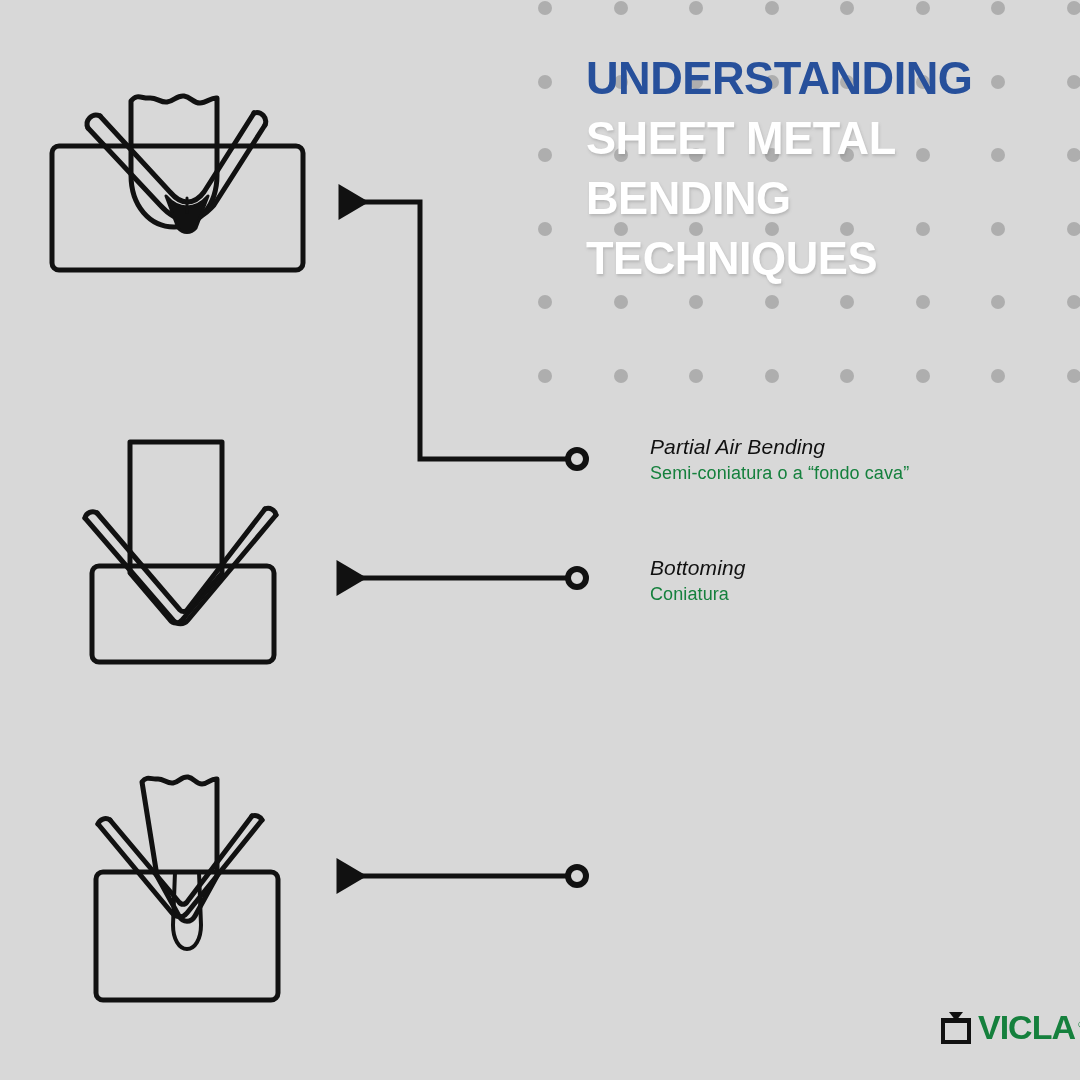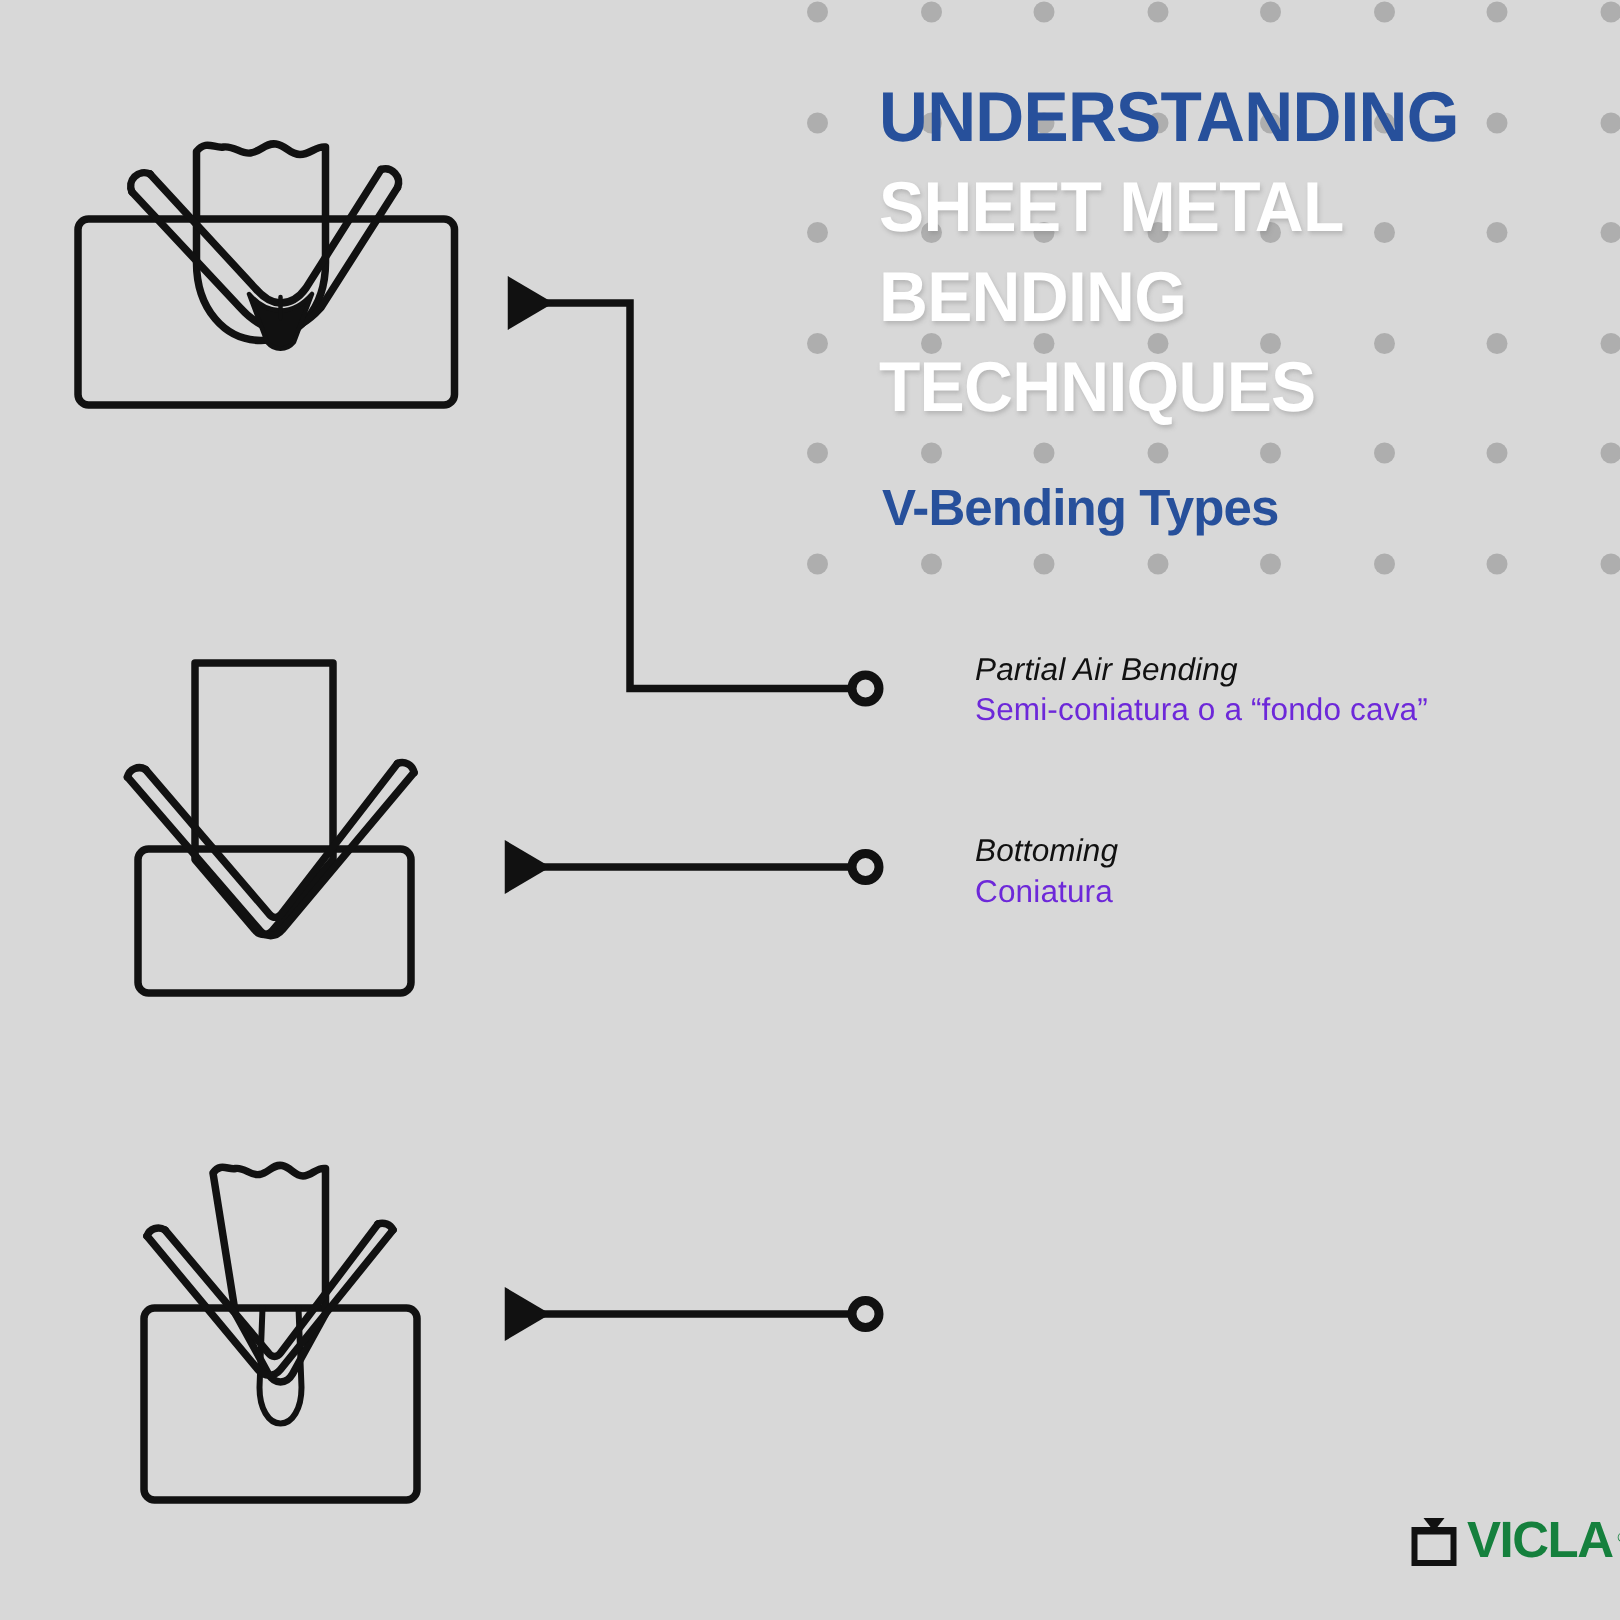--- a/index.html
+++ b/index.html
@@ -210,7 +210,6 @@
     <div class="h-line h-white">BENDING</div>
     <div class="h-line h-white">TECHNIQUES</div>
   </div>
-  <div class="subhead">V-Bending Types</div>
 
   <div class="label" style="left:622px;top:433px;">
     <div class="l-en">Partial Air Bending</div>

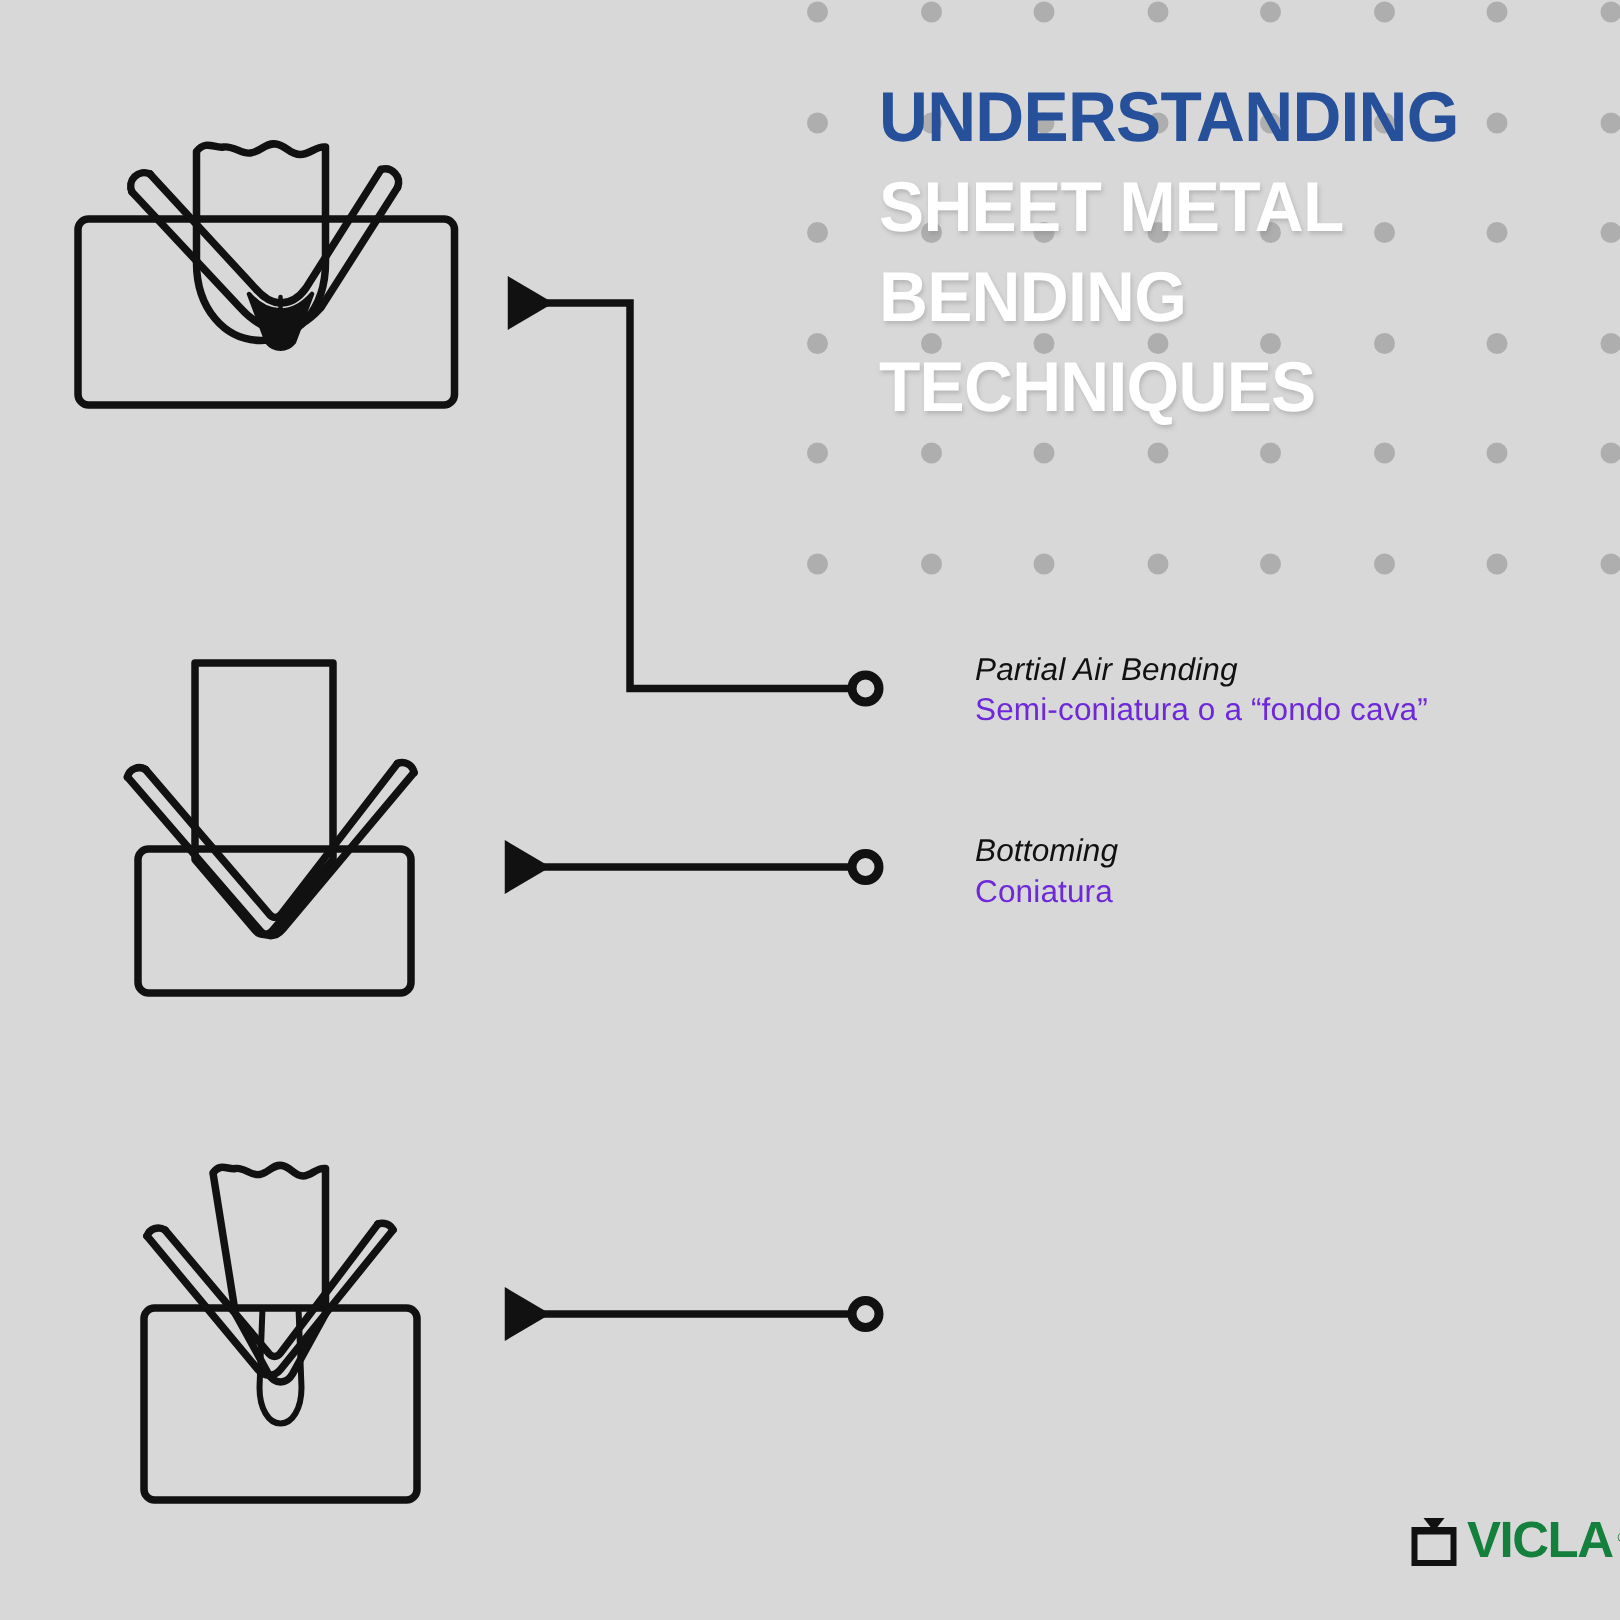--- a/index.html
+++ b/index.html
@@ -46,7 +46,7 @@
     line-height:27px;white-space:nowrap;letter-spacing:0.1px;
   }
   .label .l-it{
-    font-size:21px;color:#6d28d9;line-height:27px;white-space:nowrap;letter-spacing:0.1px;
+    font-size:18px;color:#15803d;line-height:27px;white-space:nowrap;letter-spacing:0.1px;
   }
 
   

